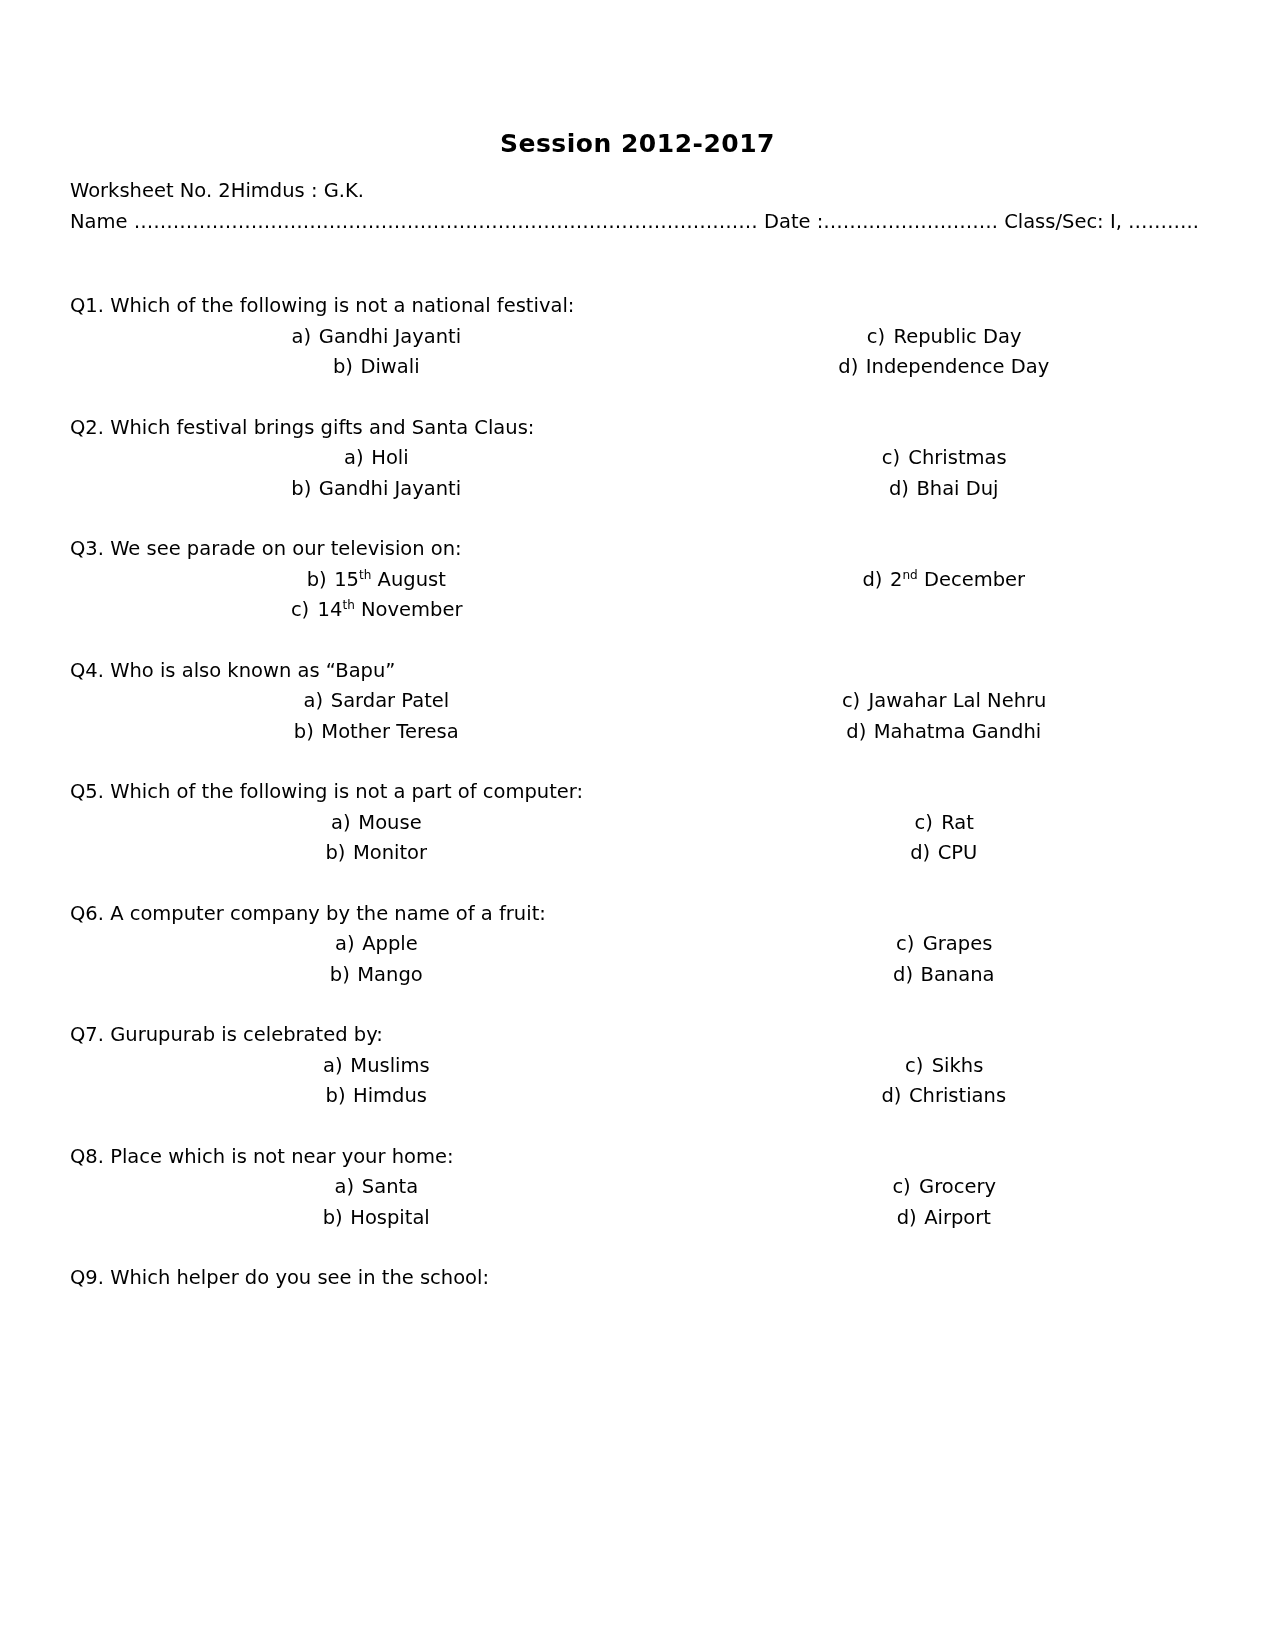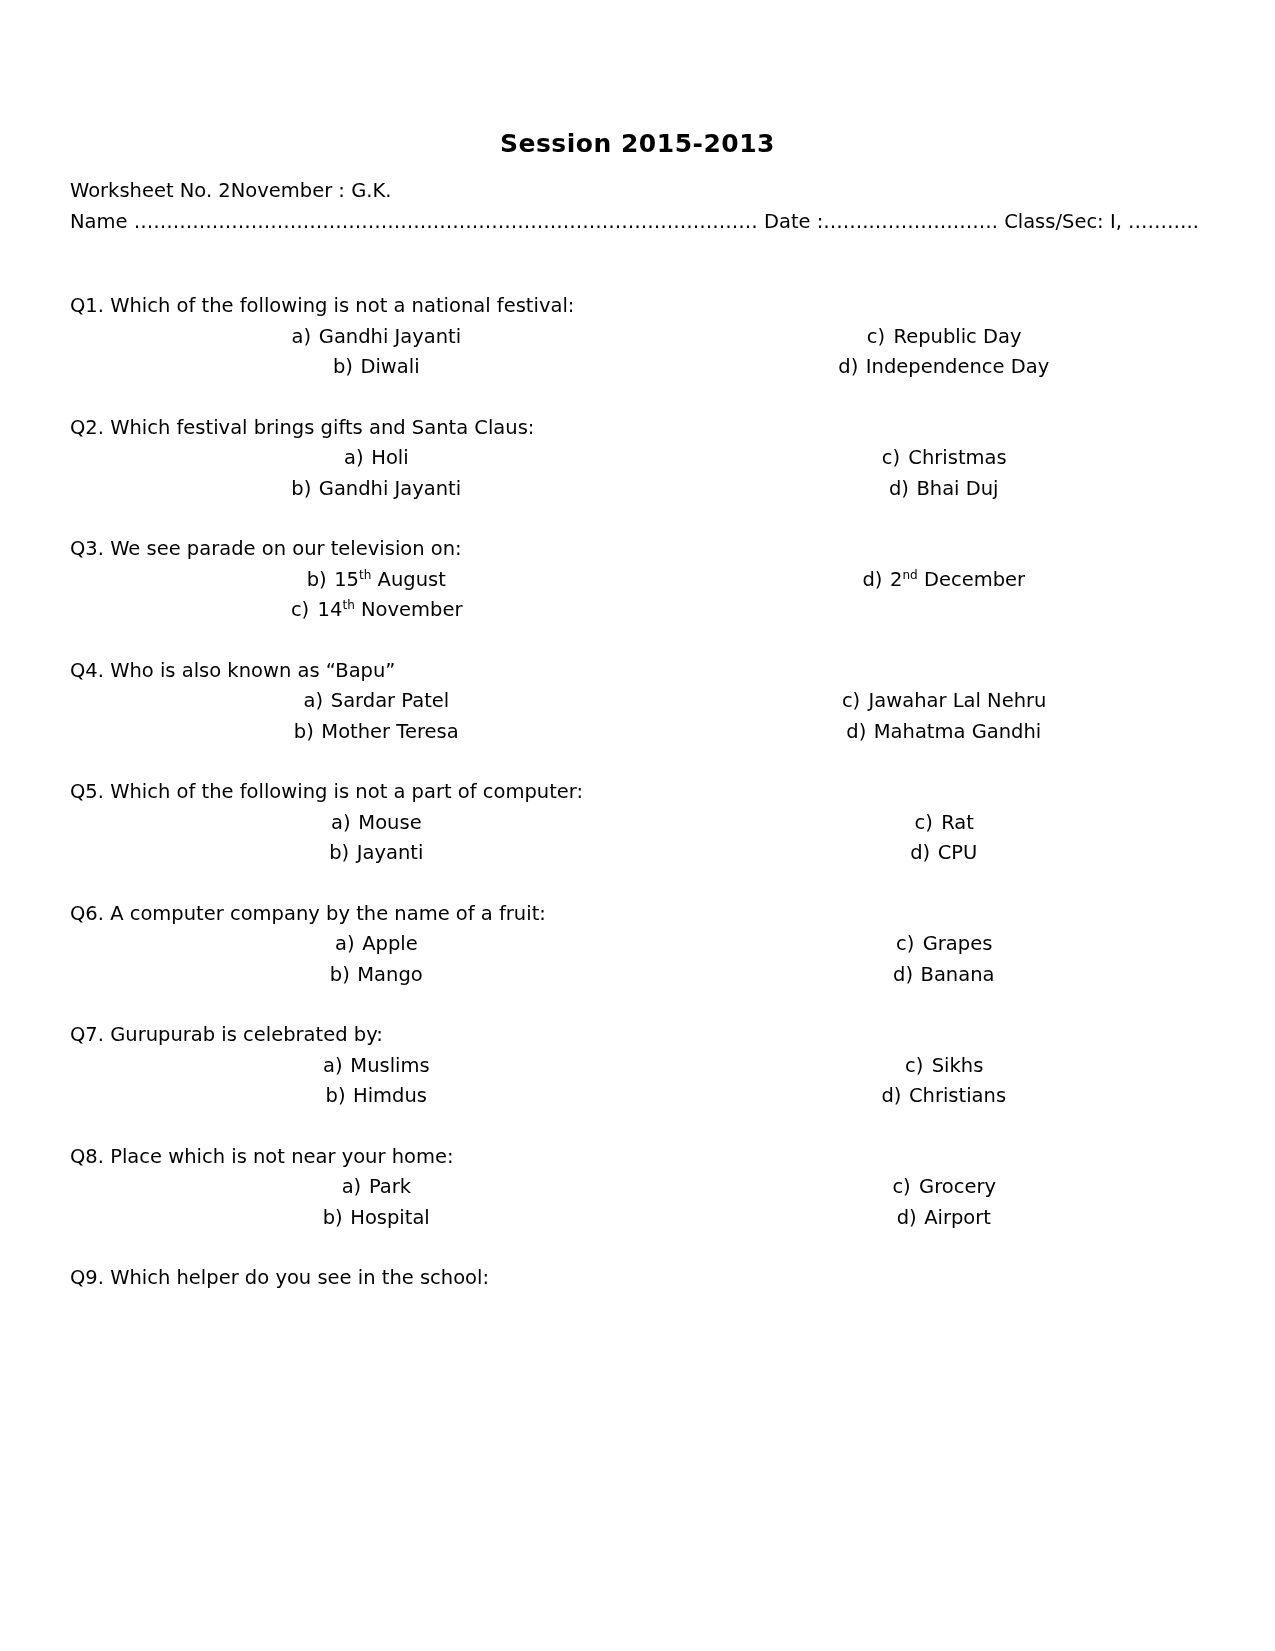--- a/index.html
+++ b/index.html
@@ -72,7 +72,7 @@
 <body>
 
 <div class="page">
-  <div class="title">Session 2015-2013</div>
+  <div class="title">Session 2012-2017</div>
 
   <div class="meta-row">
     <span>Worksheet No. 2</span>

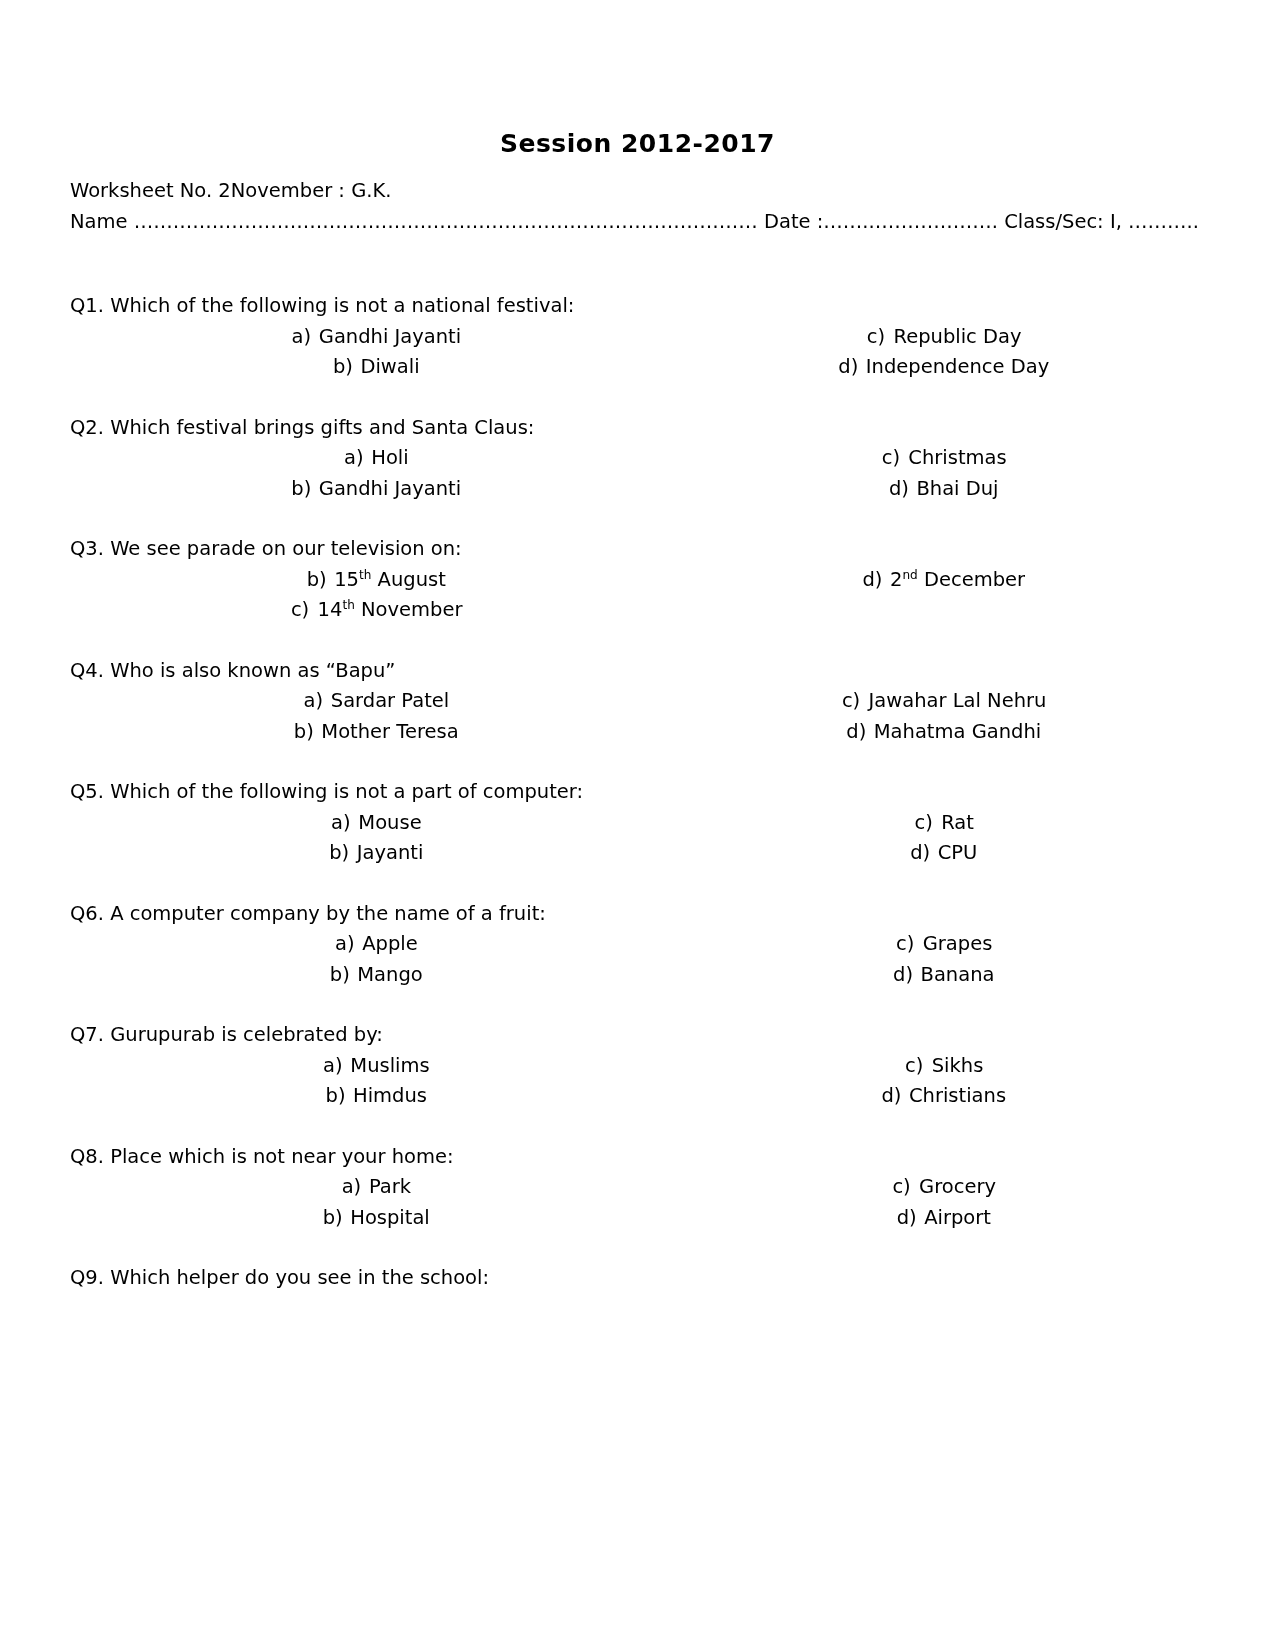--- a/index.html
+++ b/index.html
@@ -76,7 +76,7 @@
 
   <div class="meta-row">
     <span>Worksheet No. 2</span>
-    <span class="subject">November : G.K.</span>
+    <span class="subject">Himdus : G.K.</span>
   </div>
 
   <div class="name-row"><span>Name</span> <span>……………………………………………………………………………………</span> <span>Date :</span><span>……..……………….</span> <span>Class/Sec: I,</span> <span>………..</span></div>

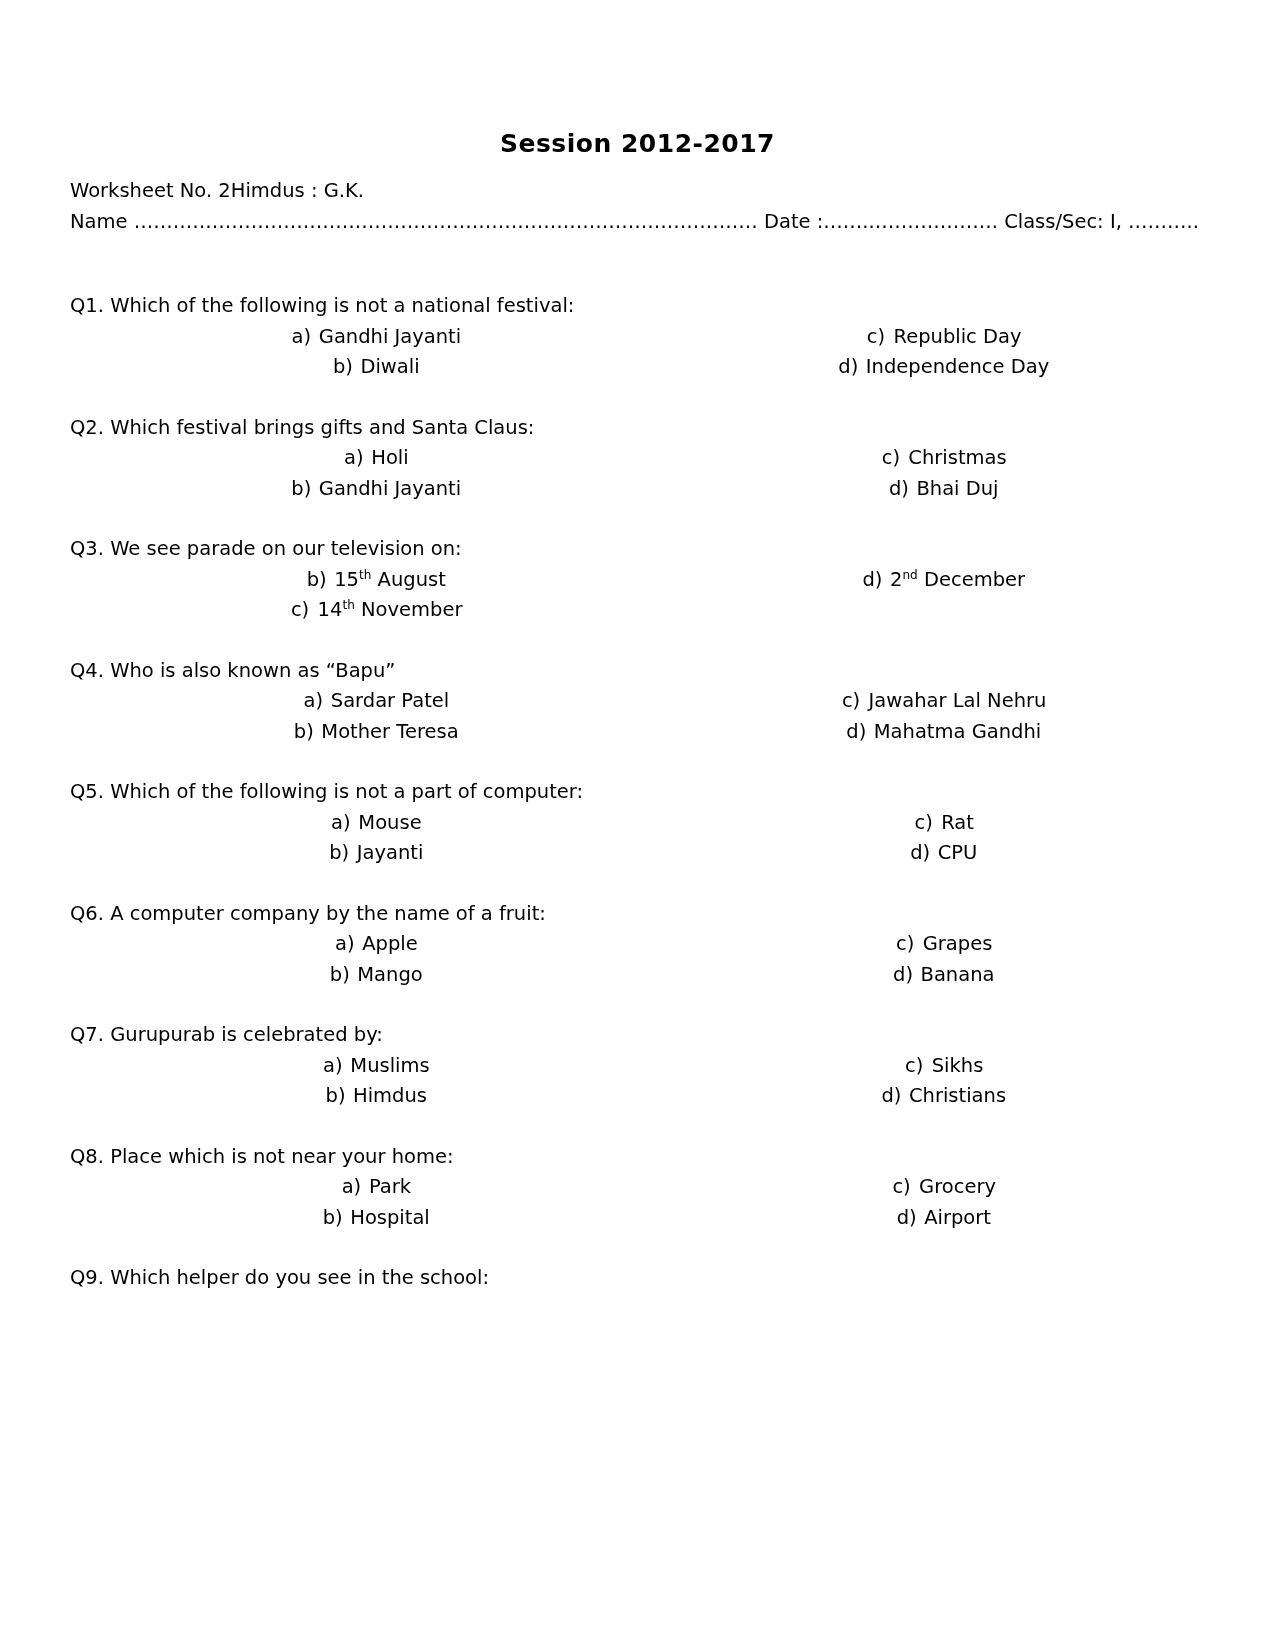--- a/index.html
+++ b/index.html
@@ -125,7 +125,7 @@
     <div class="q-line"><span class="q-num">Q5.</span> <span class="q-text">Which of the following is not a part of computer:</span></div>
     <div class="opts">
           <div class="opt"><span class="opt-letter">a)</span><span>Mouse</span></div>
-          <div class="opt"><span class="opt-letter">b)</span><span>Jayanti</span></div>
+          <div class="opt"><span class="opt-letter">b)</span><span>Monitor</span></div>
           <div class="opt"><span class="opt-letter">c)</span><span>Rat</span></div>
           <div class="opt"><span class="opt-letter">d)</span><span>CPU</span></div>
         </div>

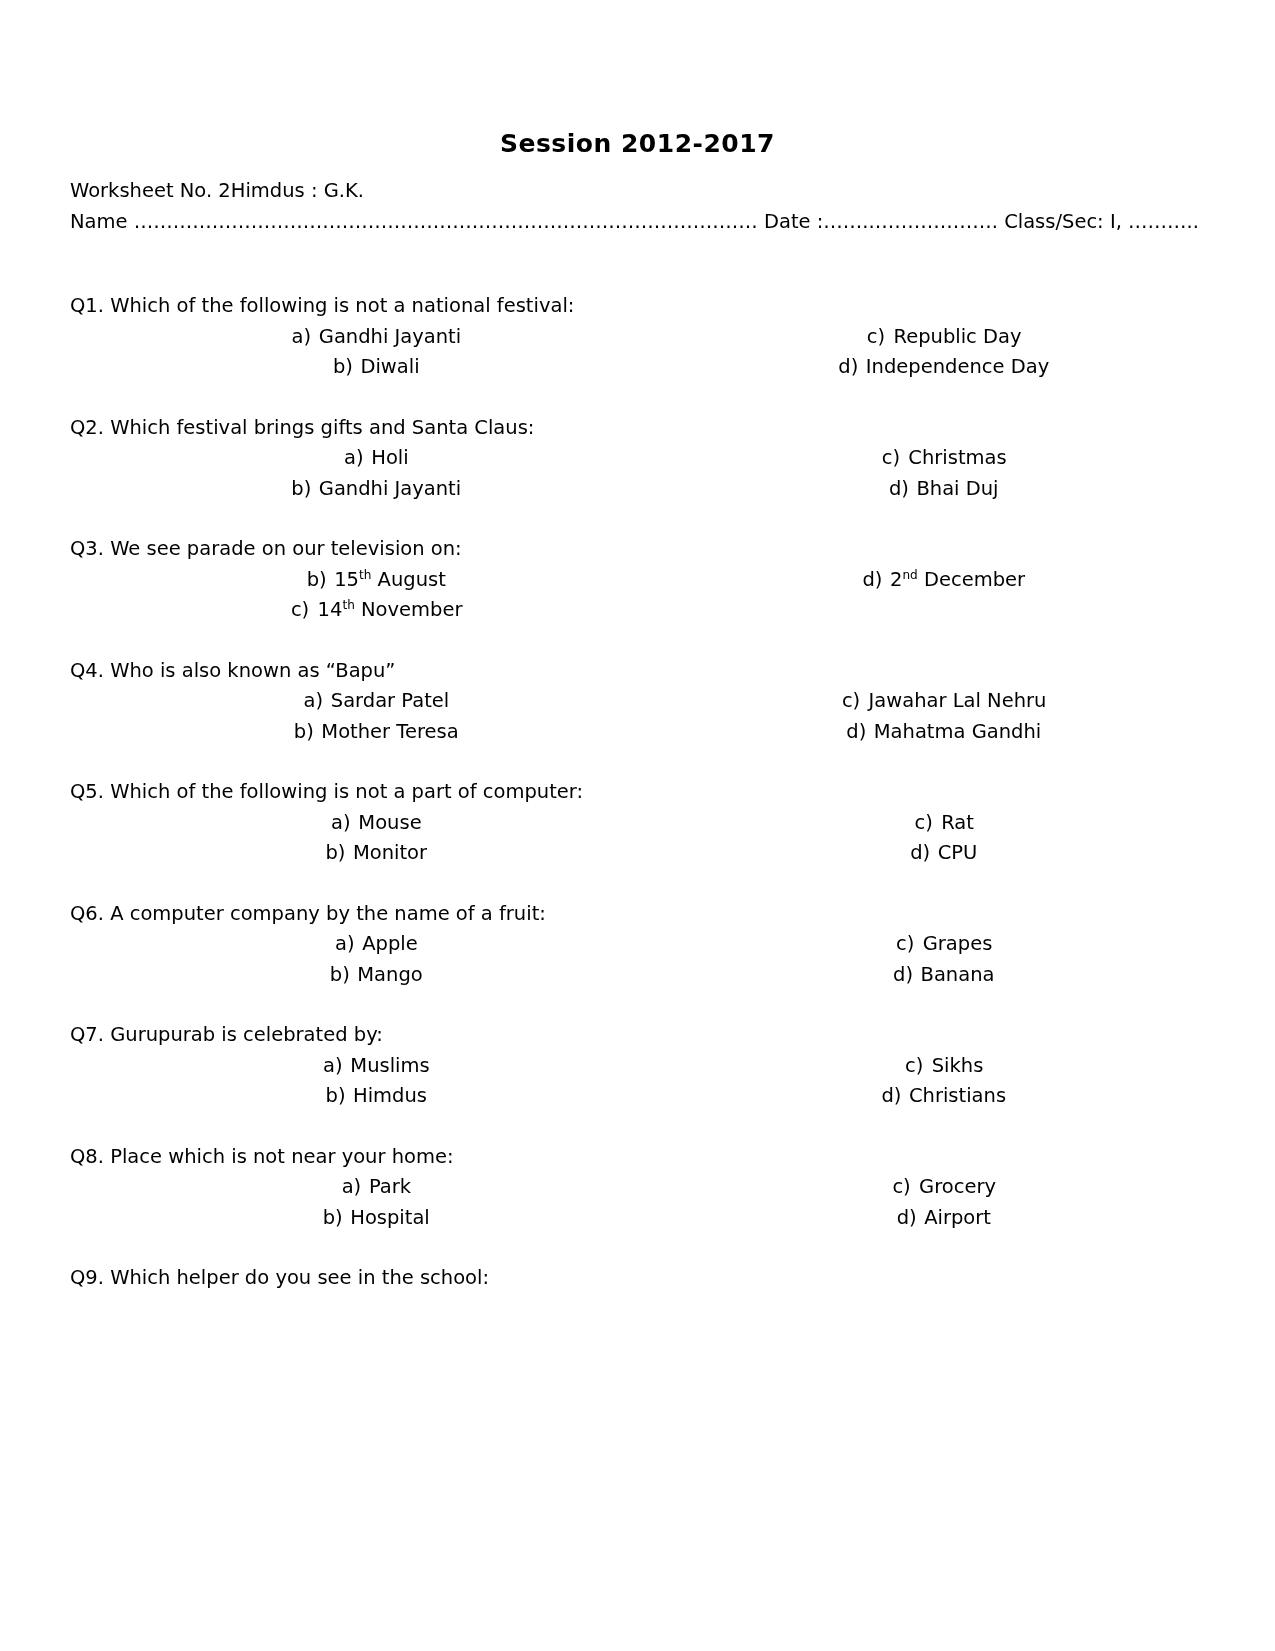--- a/index.html
+++ b/index.html
@@ -154,7 +154,7 @@
   <div class="question">
     <div class="q-line"><span class="q-num">Q8.</span> <span class="q-text">Place which is not near your home:</span></div>
     <div class="opts">
-          <div class="opt"><span class="opt-letter">a)</span><span>Park</span></div>
+          <div class="opt"><span class="opt-letter">a)</span><span>Santa</span></div>
           <div class="opt"><span class="opt-letter">b)</span><span>Hospital</span></div>
           <div class="opt"><span class="opt-letter">c)</span><span>Grocery</span></div>
           <div class="opt"><span class="opt-letter">d)</span><span>Airport</span></div>

